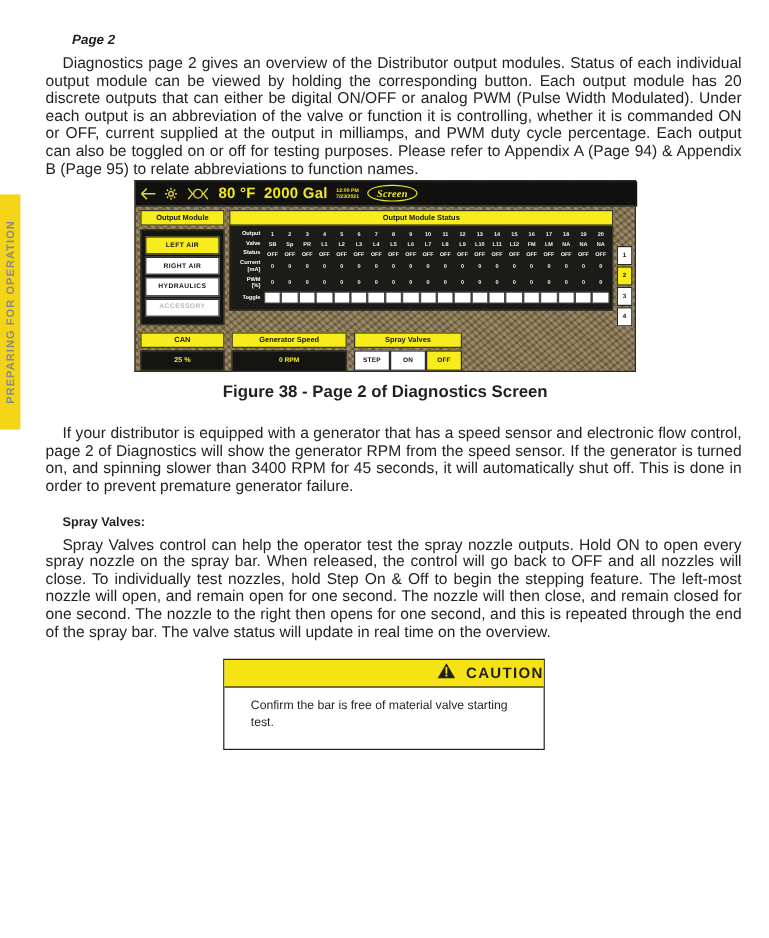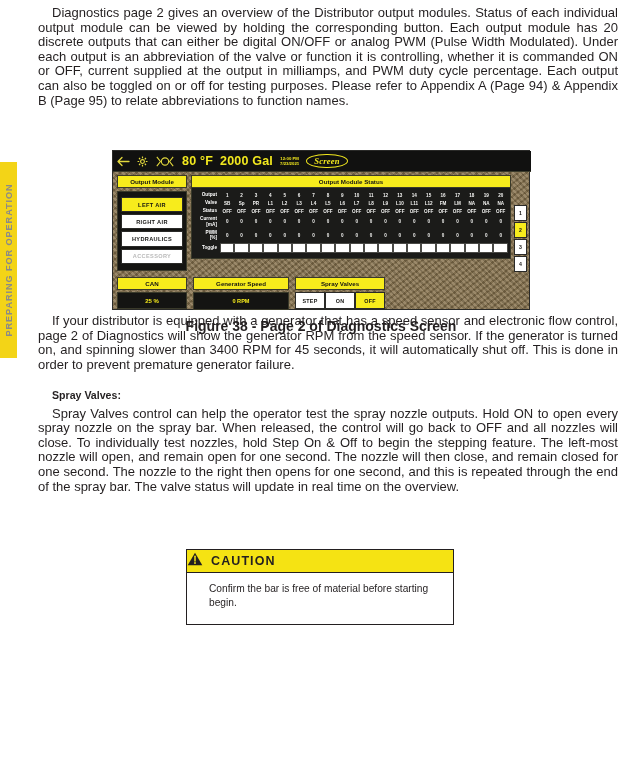--- a/index.html
+++ b/index.html
@@ -281,6 +281,7 @@
 
 <div id="content">
 
+  <div class="heading-italic">Page 2</div>
 
   <p class="body indent">Diagnostics page 2 gives an overview of the Distributor output modules. Status of each individual output module can be viewed by holding the corresponding button. Each output module has 20 discrete outputs that can either be digital ON/OFF or analog PWM (Pulse Width Modulated). Under each output is an abbreviation of the valve or function it is controlling, whether it is commanded ON or OFF, current supplied at the output in milliamps, and PWM duty cycle percentage. Each output can also be toggled on or off for testing purposes. Please refer to Appendix A (Page 94) &amp; Appendix B (Page 95) to relate abbreviations to function names.</p>
 

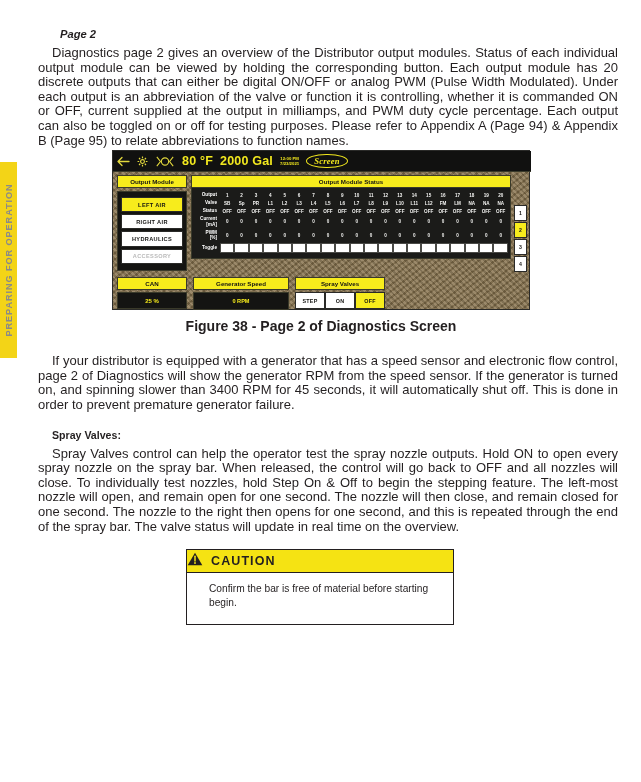--- a/index.html
+++ b/index.html
@@ -257,7 +257,7 @@
     background: #f5e313;
     border-bottom: 1px solid #231f20;
     height: 23px;
-    display: flex; align-items: center; justify-content: flex-start;
+    display: flex; align-items: center; justify-content: flex-end;
     gap: 8px;
   }
   #caution-hdr .ctext {

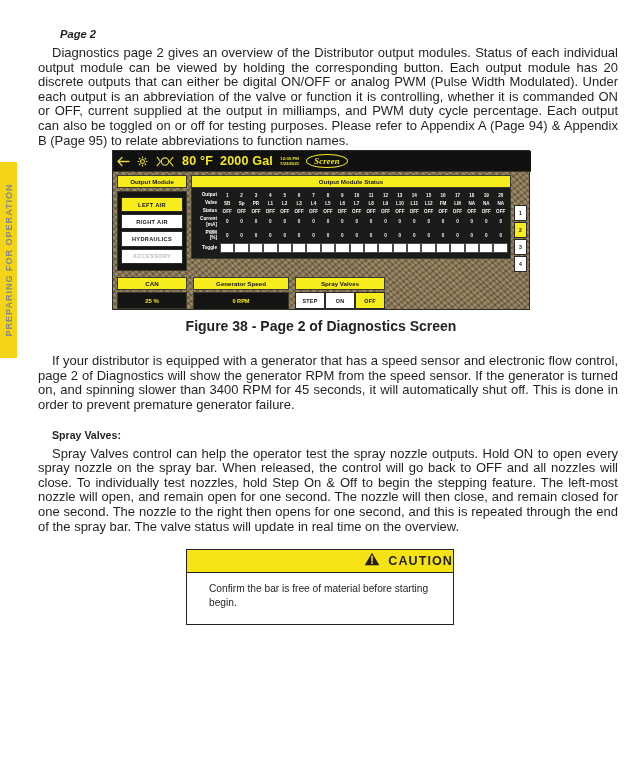--- a/index.html
+++ b/index.html
@@ -568,7 +568,7 @@
     </span>
     <span class="ctext">CAUTION</span>
   </div>
-  <div id="caution-body">Confirm the bar is free of material before starting begin.</div>
+  <div id="caution-body">Confirm the bar is free of material valve starting test.</div>
 </div>
 
 </body></html>

